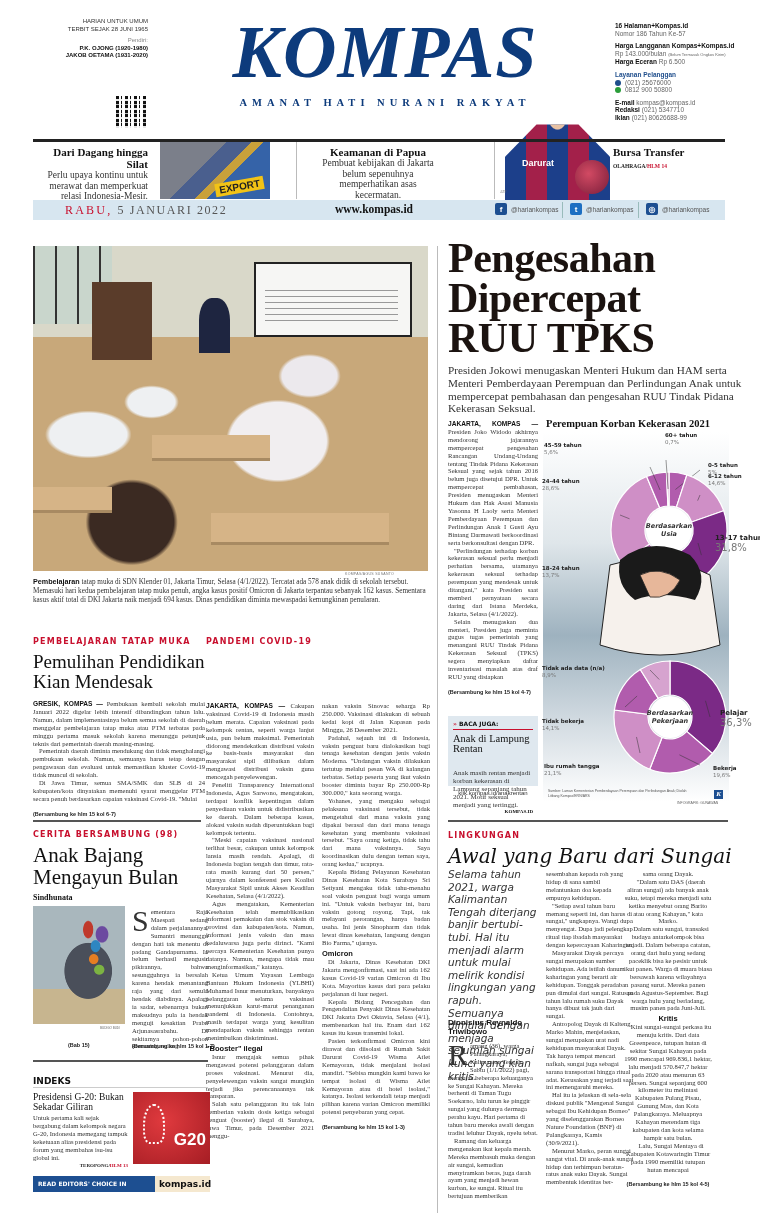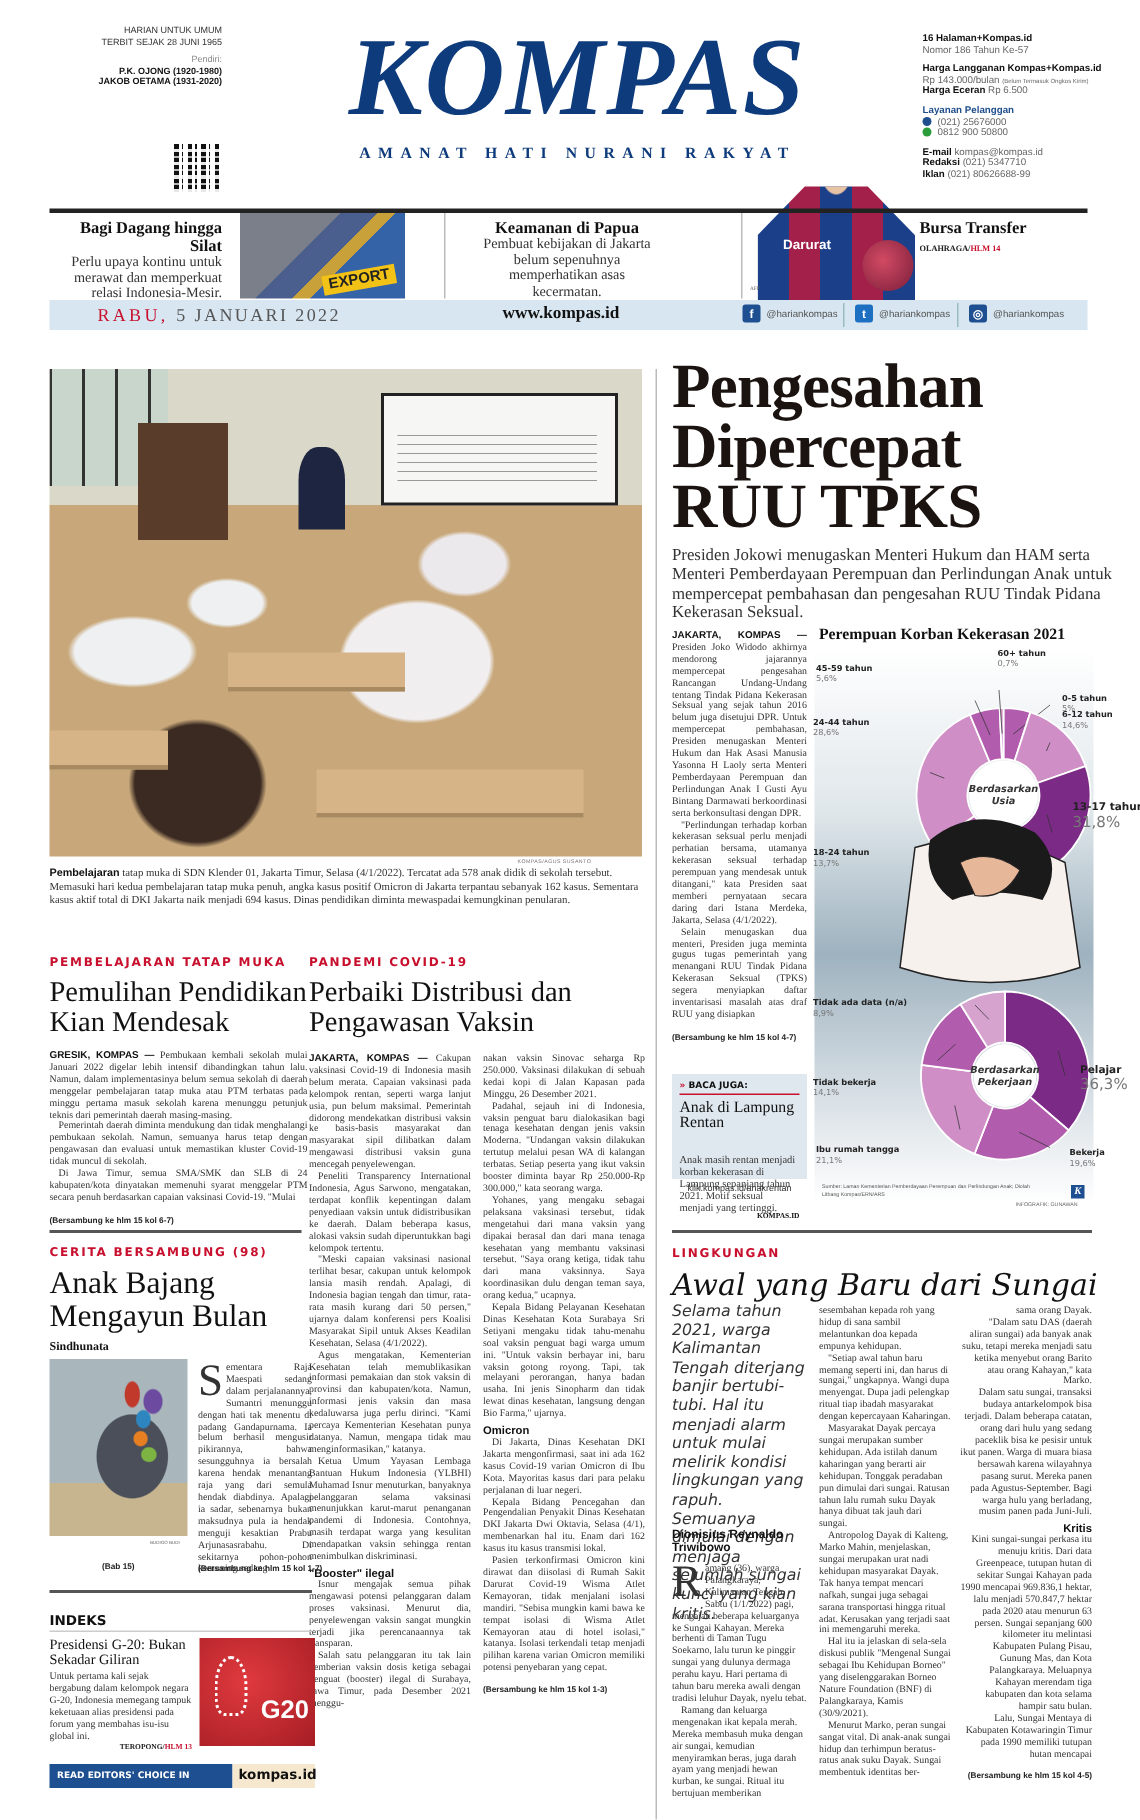--- a/index.html
+++ b/index.html
@@ -151,7 +151,7 @@
 <div class="abs topline"></div>
 
 <div class="abs teaser t1">
-  <h4>Bagi Dagang hingga Silat</h4>
+  <h4>Dari Dagang hingga Silat</h4>
   <div>Perlu upaya kontinu untuk merawat dan memperkuat relasi Indonesia-Mesir.</div>
   <div class="ref"><span style="color:#222">INTERNASIONAL/</span><span>HLM 4</span></div>
 </div>

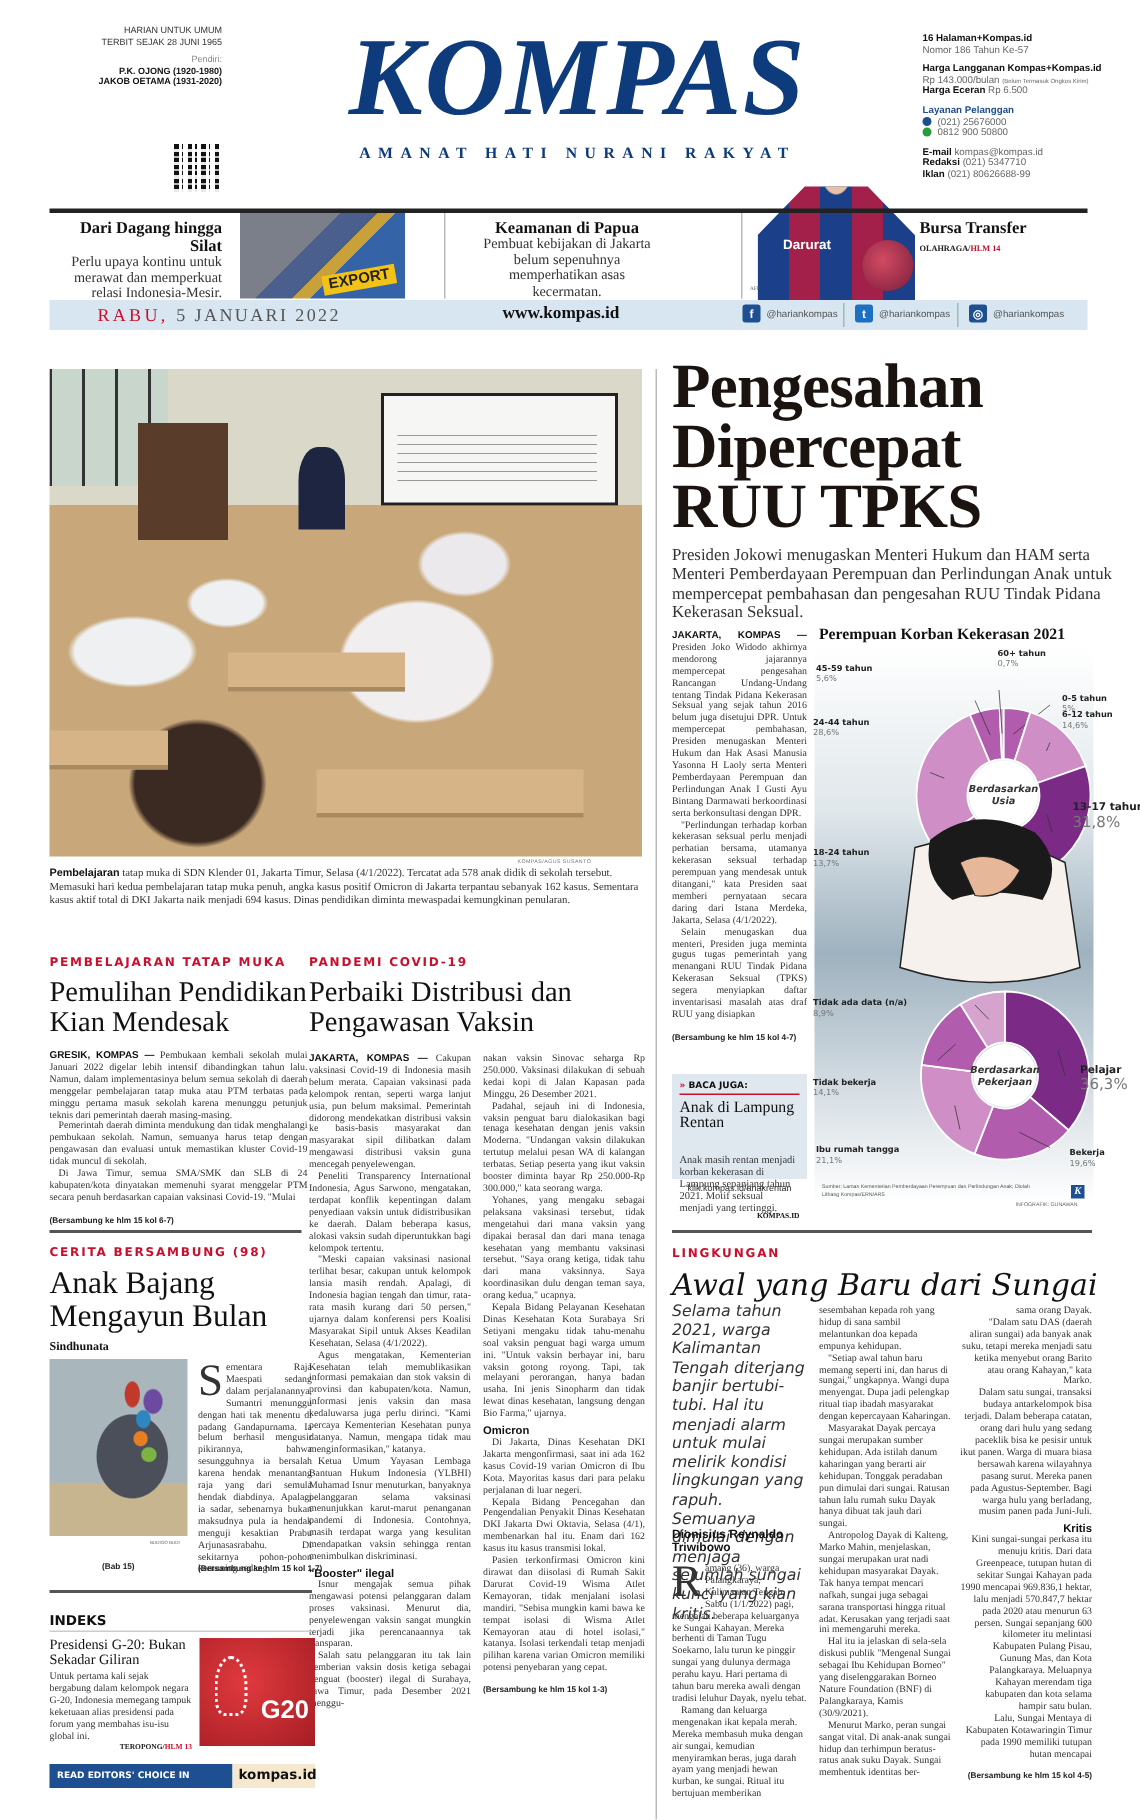--- a/index.html
+++ b/index.html
@@ -309,7 +309,6 @@
 
 <div class="abs" style="left:206px;top:637px;width:225px">
   <div class="kicker">PANDEMI COVID-19</div>
-  <div class="hl" style="margin-top:6px">Perbaiki Distribusi dan Pengawasan Vaksin</div>
 </div>
 <div class="abs body" style="left:206px;top:702px;width:108px">
   <p style="text-indent:0"><b class="dl">JAKARTA, KOMPAS —</b> <span>Cakupan vaksinasi Covid-19 di Indonesia masih belum merata. Capaian vaksinasi pada kelompok rentan, seperti warga lanjut usia, pun belum maksimal. Pemerintah didorong mendekatkan distribusi vaksin ke basis-basis masyarakat dan masyarakat sipil dilibatkan dalam mengawasi distribusi vaksin guna mencegah penyelewengan.</span></p>

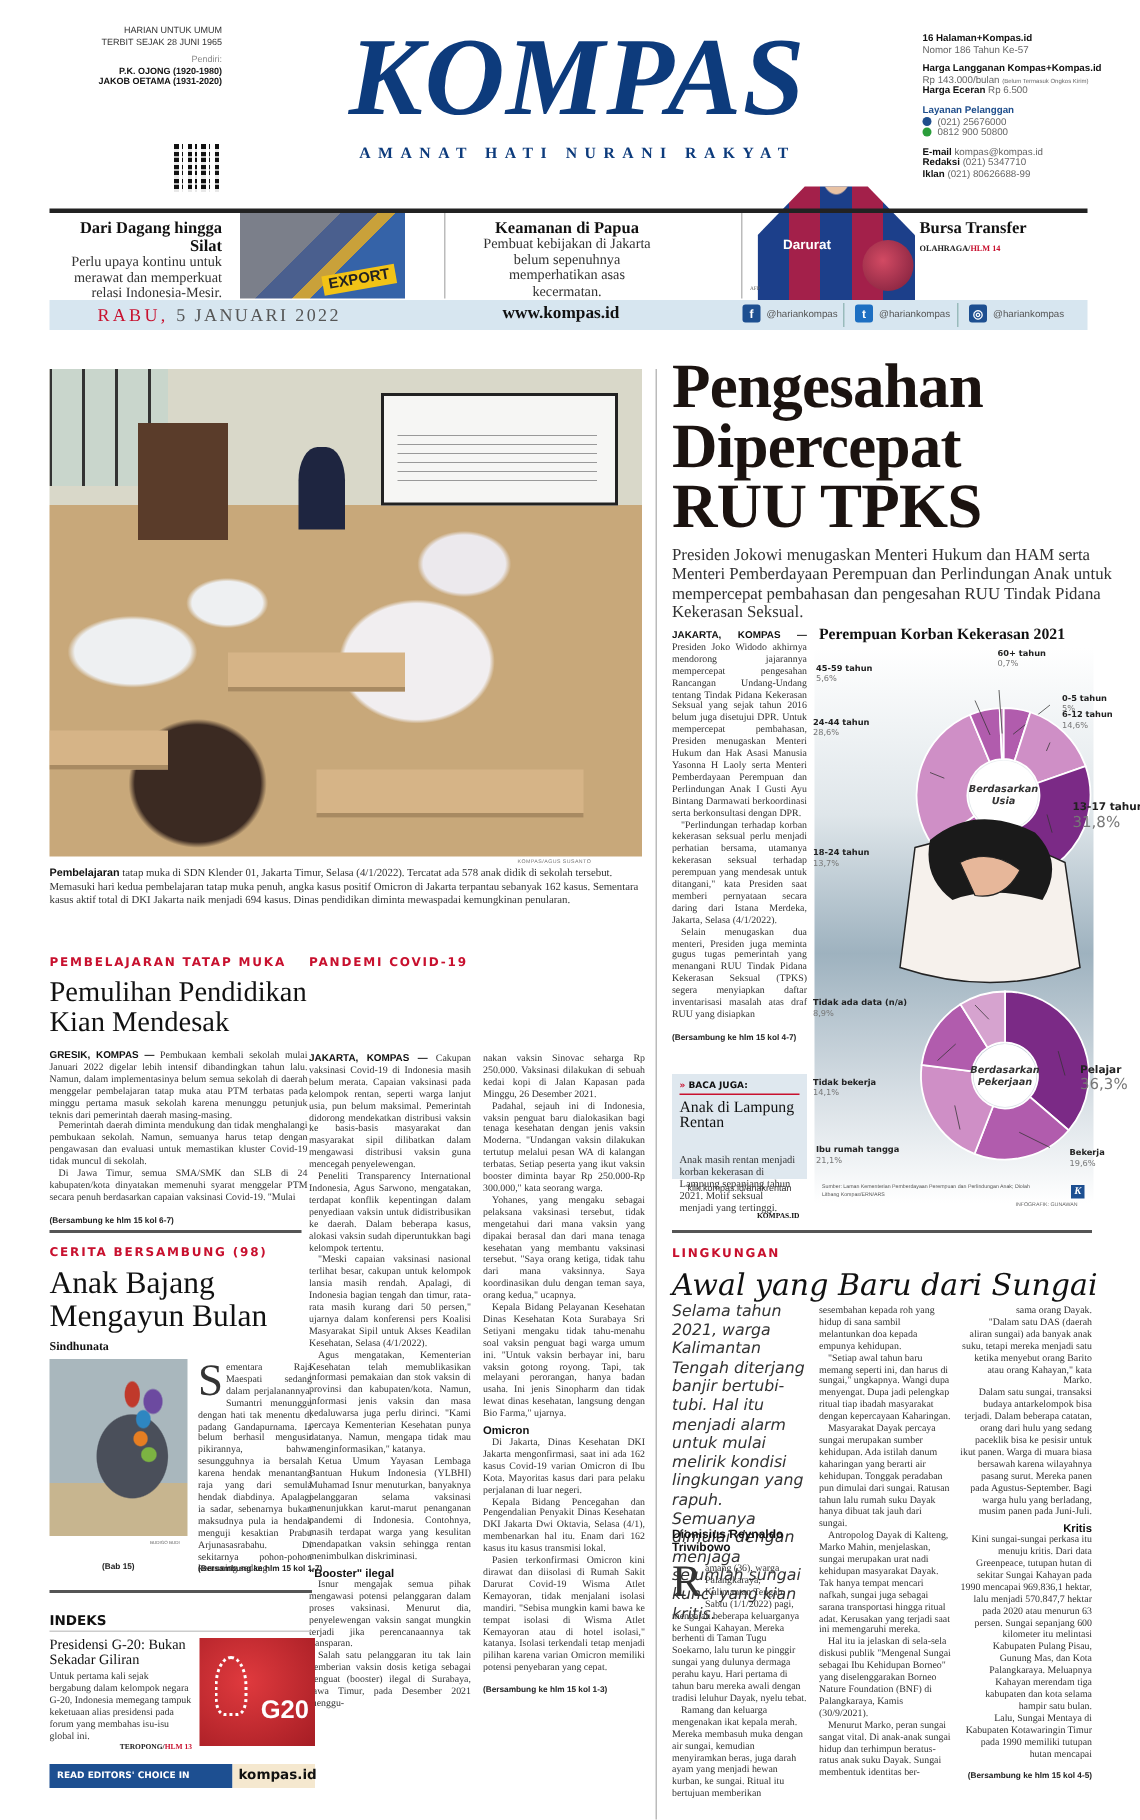--- a/index.html
+++ b/index.html
@@ -377,7 +377,7 @@
   <p>Hal itu ia jelaskan di sela-sela diskusi publik "Mengenal Sungai sebagai Ibu Kehidupan Borneo" yang diselenggarakan Borneo Nature Foundation (BNF) di Palangkaraya, Kamis (30/9/2021).</p>
   <p>Menurut Marko, peran sungai sangat vital. Di anak-anak sungai hidup dan terhimpun beratus-ratus anak suku Dayak. Sungai membentuk identitas ber-</p>
 </div>
-<div class="abs body" style="left:640px;top:870px;width:88px;text-align:right">
+<div class="abs body" style="left:624px;top:870px;width:88px;text-align:center">
   <p style="text-indent:0">sama orang Dayak.</p>
   <p>"Dalam satu DAS (daerah aliran sungai) ada banyak anak suku, tetapi mereka menjadi satu ketika menyebut orang Barito atau orang Kahayan," kata Marko.</p>
   <p>Dalam satu sungai, transaksi budaya antarkelompok bisa terjadi. Dalam beberapa catatan, orang dari hulu yang sedang paceklik bisa ke pesisir untuk ikut panen. Warga di muara biasa bersawah karena wilayahnya pasang surut. Mereka panen pada Agustus-September. Bagi warga hulu yang berladang, musim panen pada Juni-Juli.</p>

